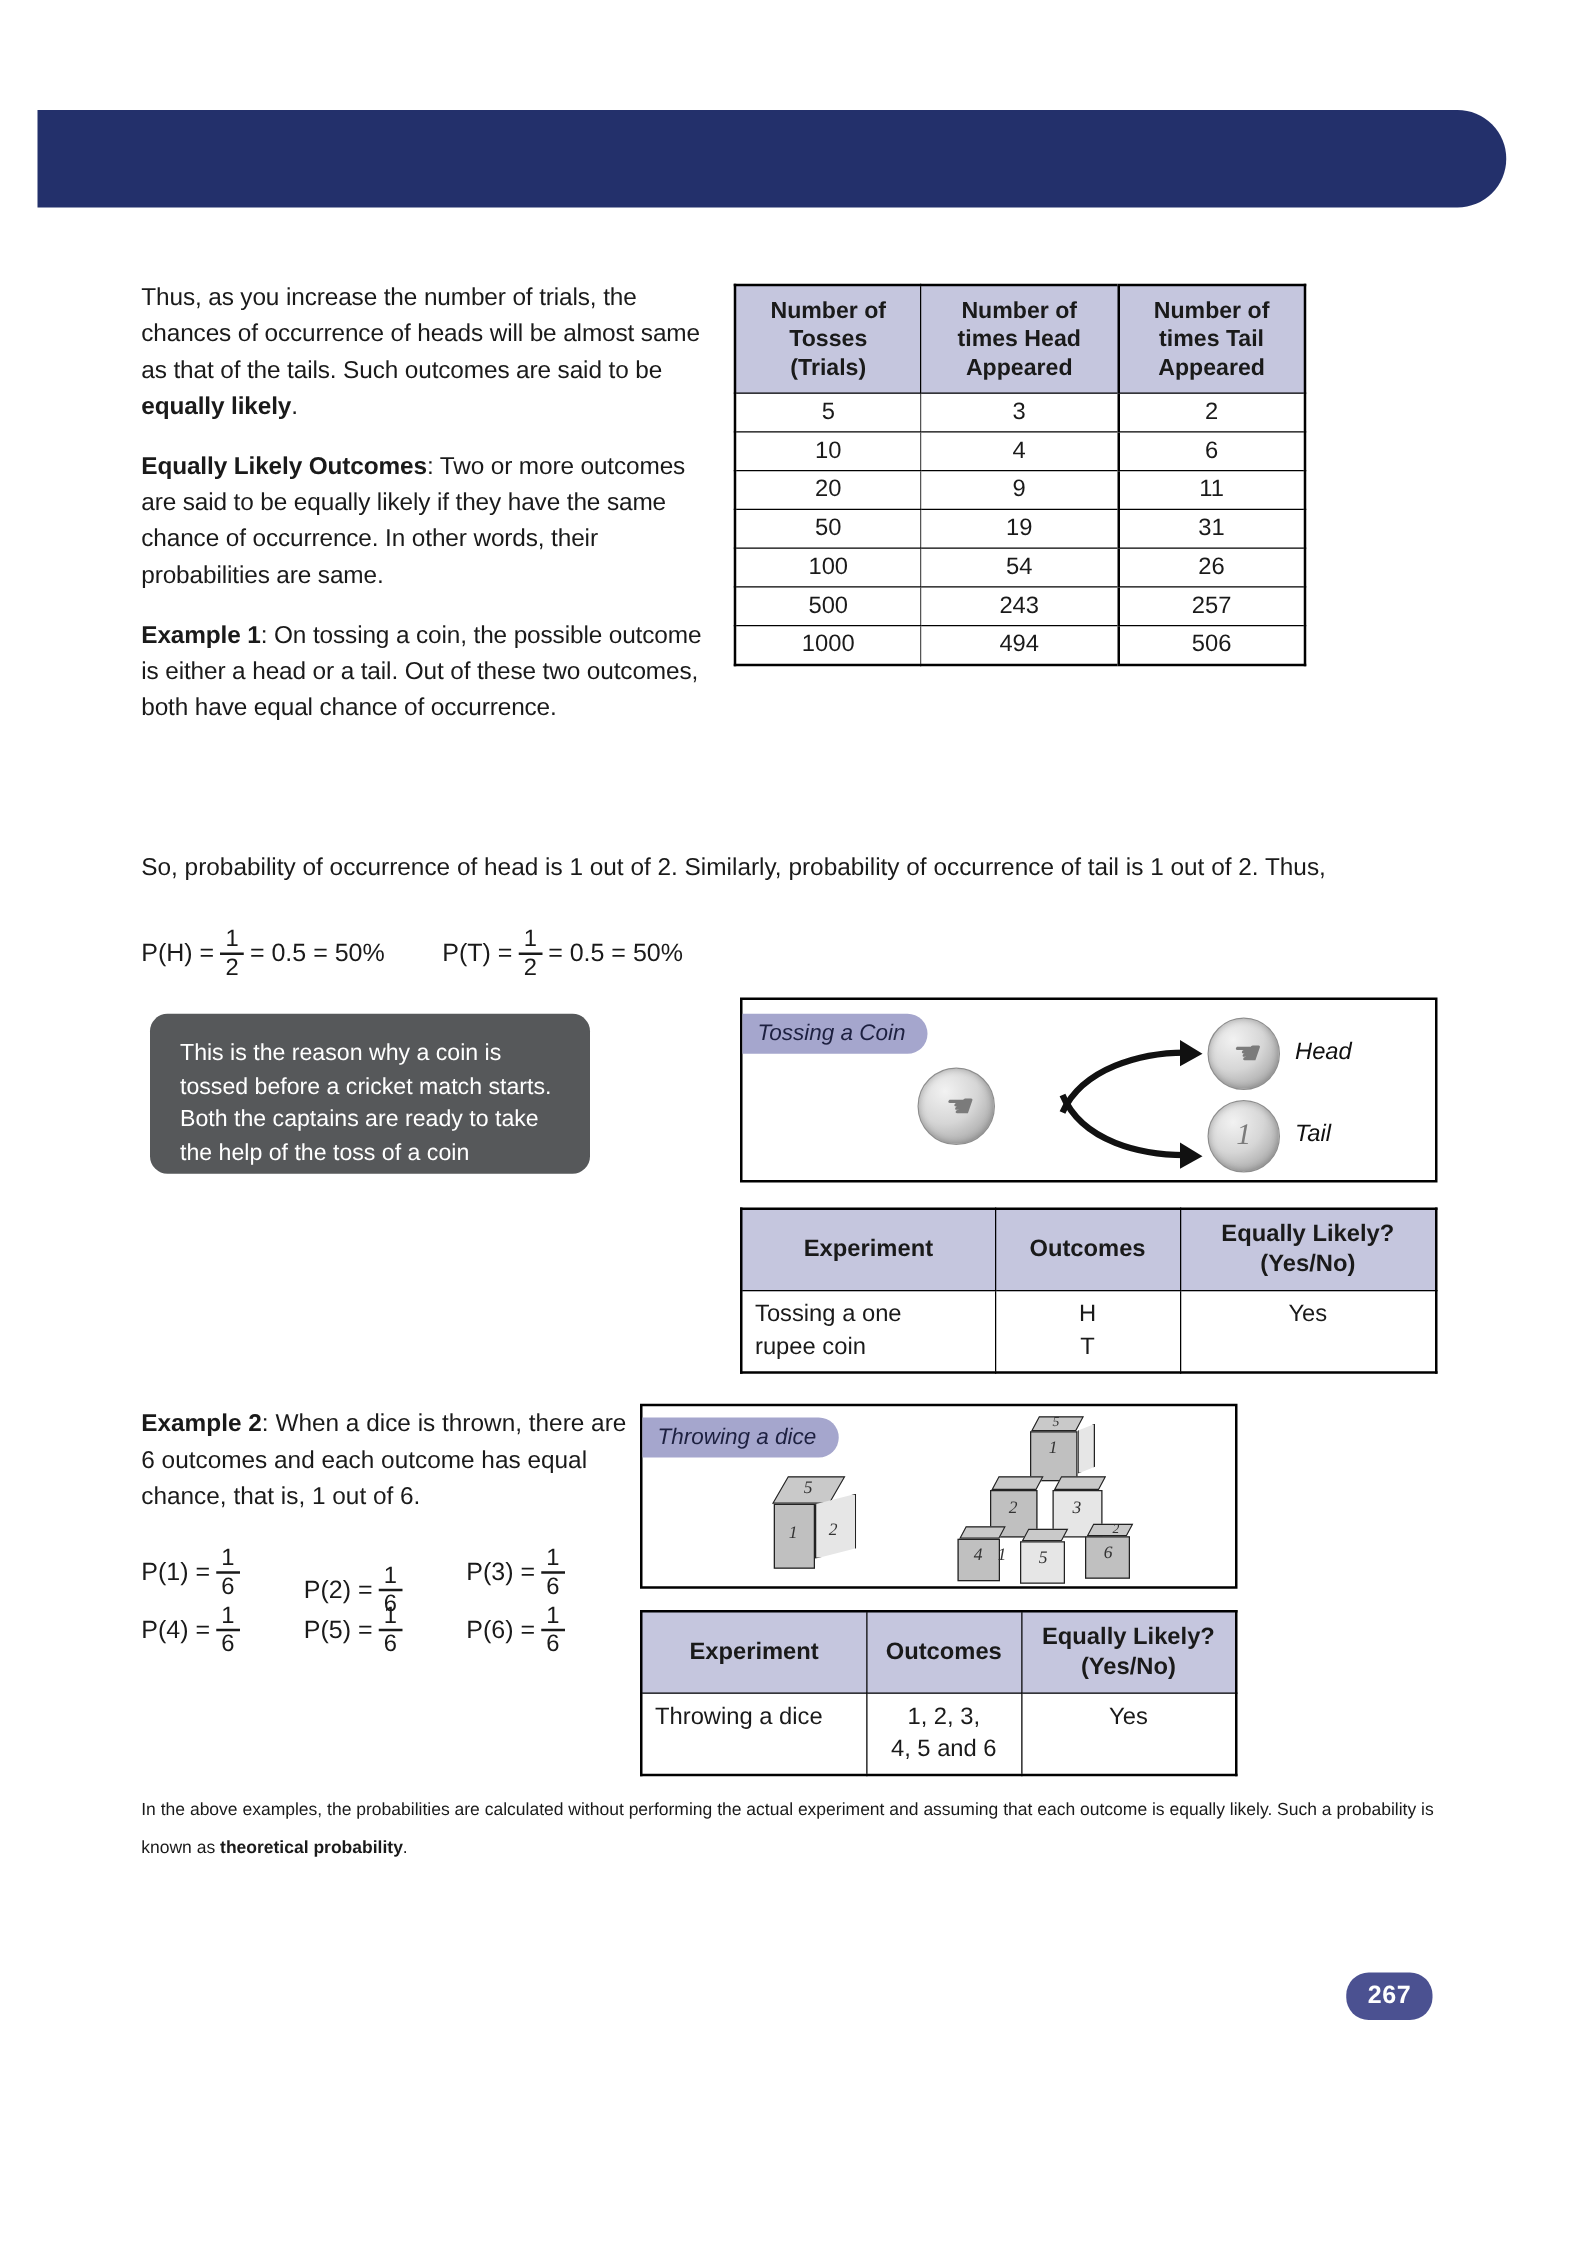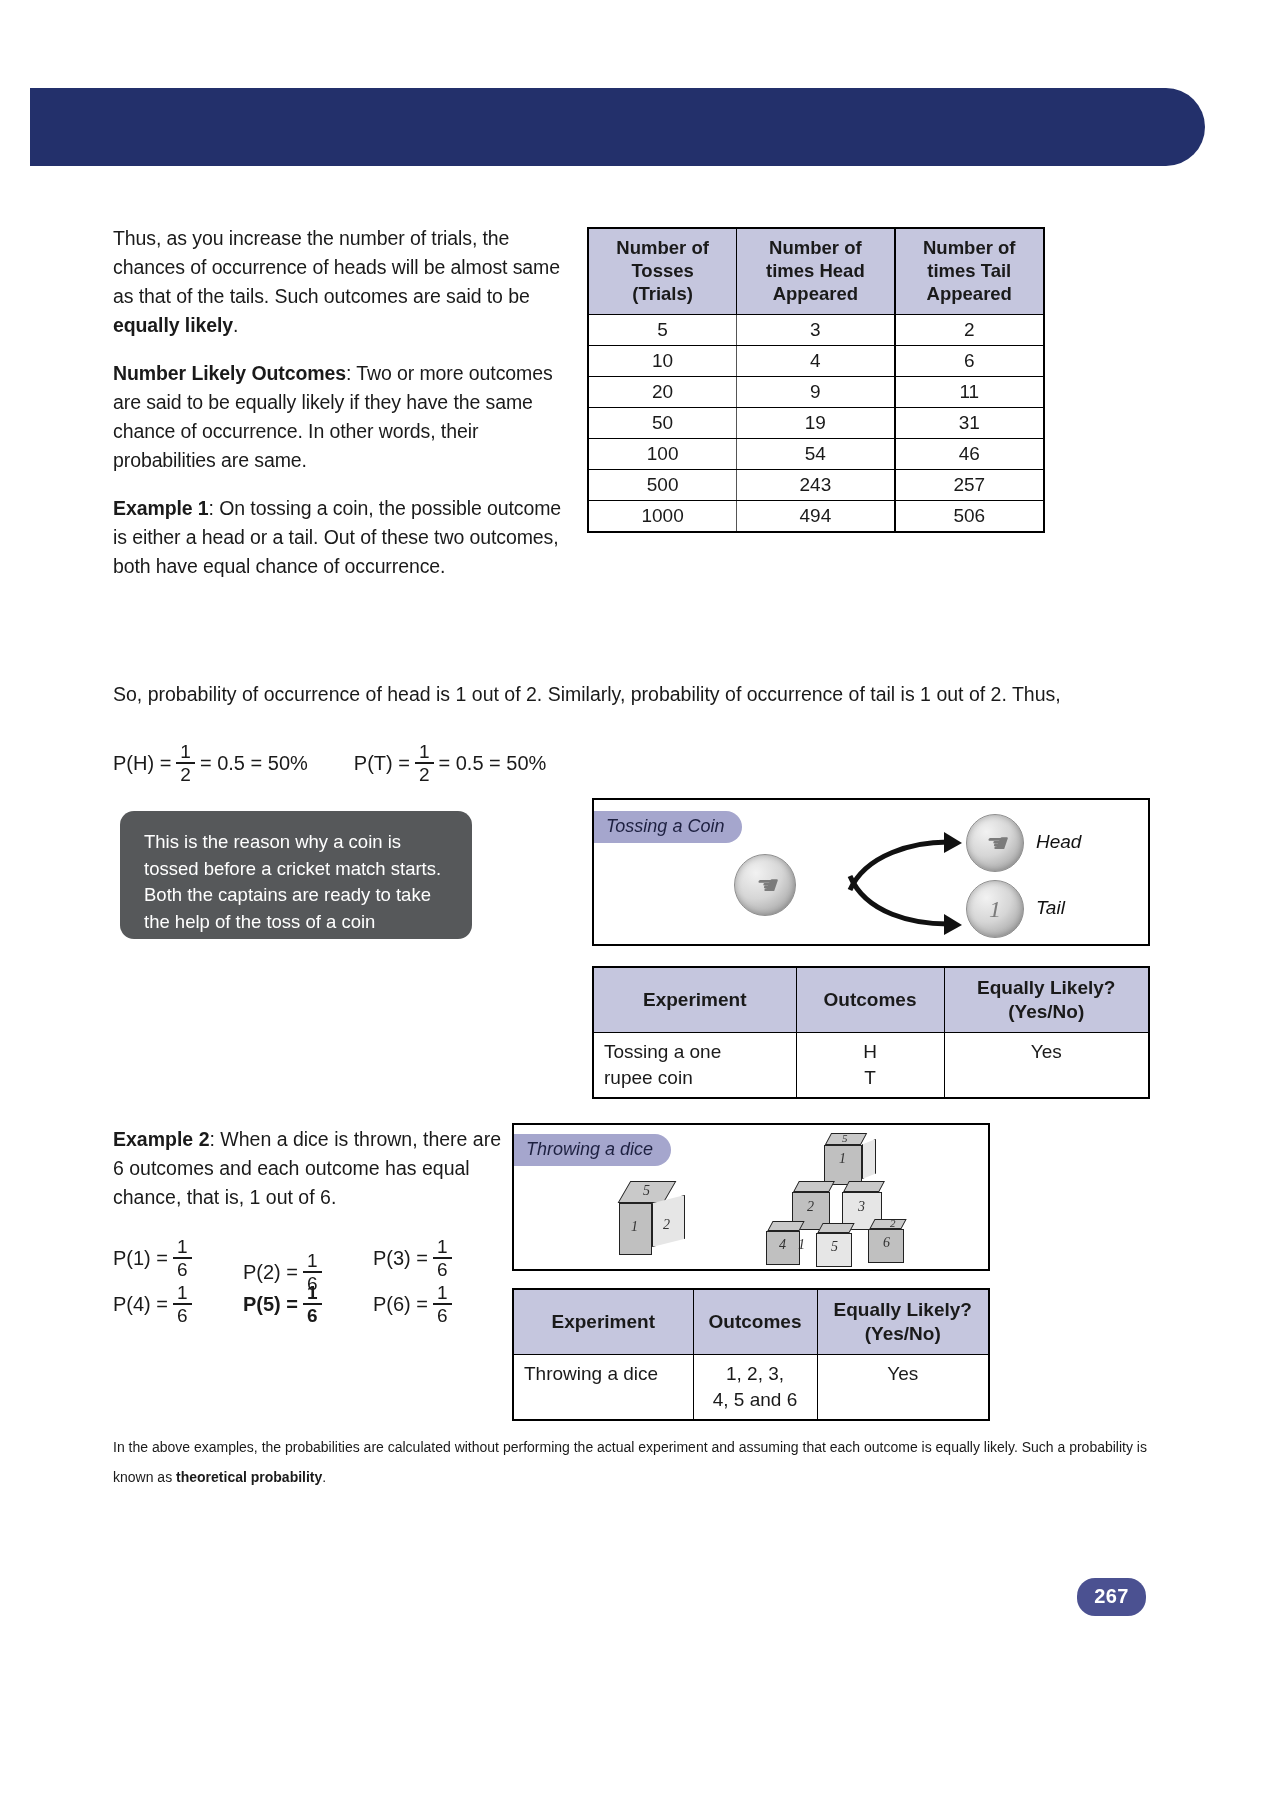--- a/index.html
+++ b/index.html
@@ -191,7 +191,7 @@
   <div class="col-left">
     <p class="body"><span>Thus, as you increase the number of trials, the chances of occurrence of heads will be almost same as that of the tails. Such outcomes are said to be </span><b>equally likely</b><span>.</span></p>
 
-    <p class="body"><b>Number Likely Outcomes</b><span>: Two or more outcomes are said to be equally likely if they have the same chance of occurrence. In other words, their probabilities are same.</span></p>
+    <p class="body"><b>Equally Likely Outcomes</b><span>: Two or more outcomes are said to be equally likely if they have the same chance of occurrence. In other words, their probabilities are same.</span></p>
 
     <p class="body"><b>Example 1</b><span>: On tossing a coin, the possible outcome is either a head or a tail. Out of these two outcomes, both have equal chance of occurrence.</span></p>
   </div>

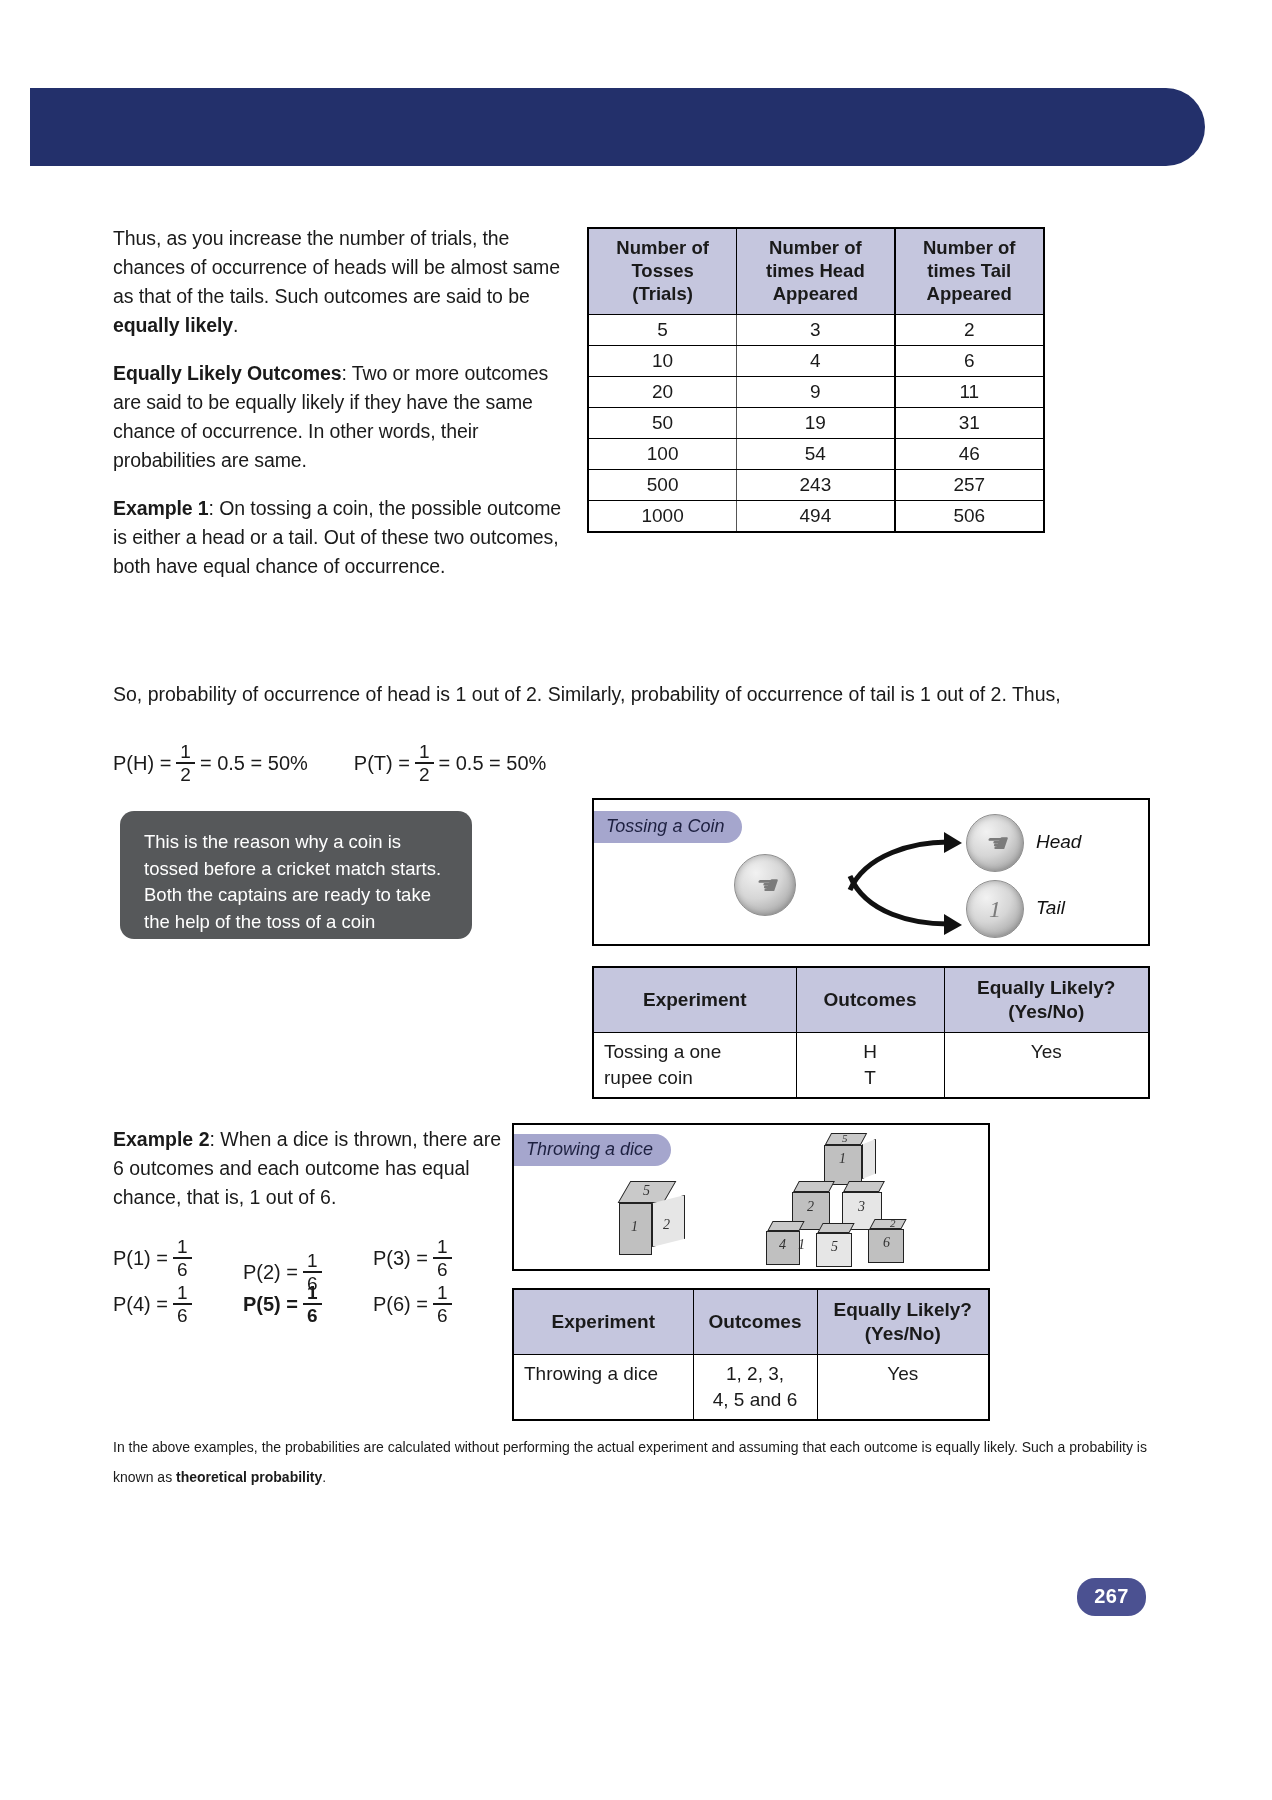--- a/index.html
+++ b/index.html
@@ -240,7 +240,7 @@
       <tr>
           <td>100</td>
           <td>54</td>
-          <td>46</td>
+          <td>26</td>
         </tr>
       <tr>
           <td>500</td>

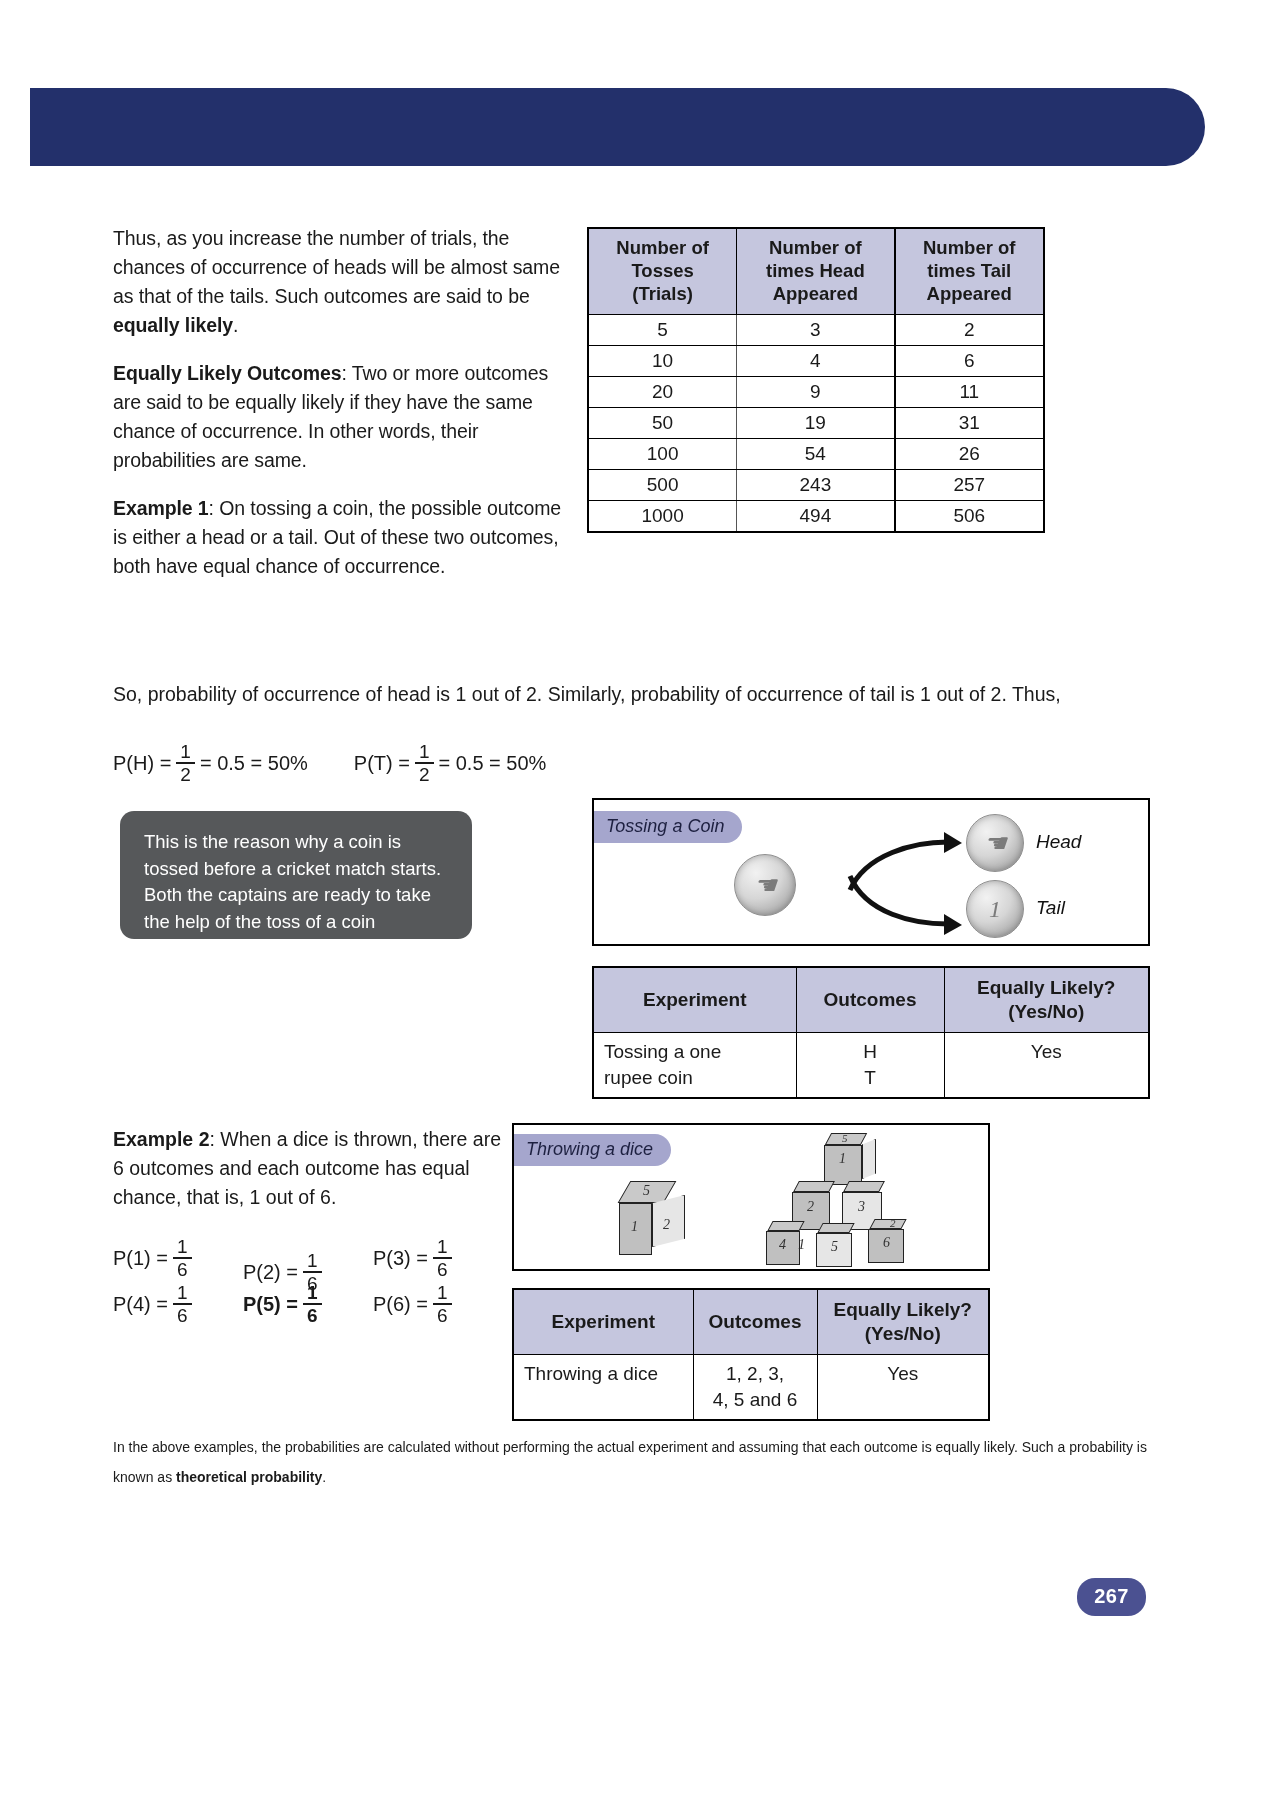--- a/index.html
+++ b/index.html
@@ -373,7 +373,7 @@
         <span class="den">6</span>
       </span>
     </span>
-    <span class="fterm" style="width:130px;font-weight:bold;">
+    <span class="fterm" style="width:130px;">
       <span>P(5) =</span>
       <span class="frac">
         <span class="num">1</span>

